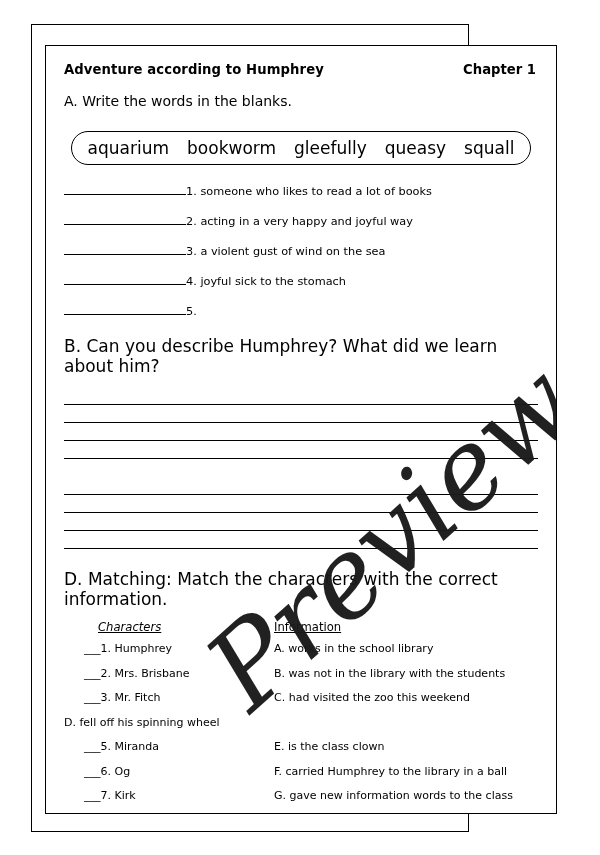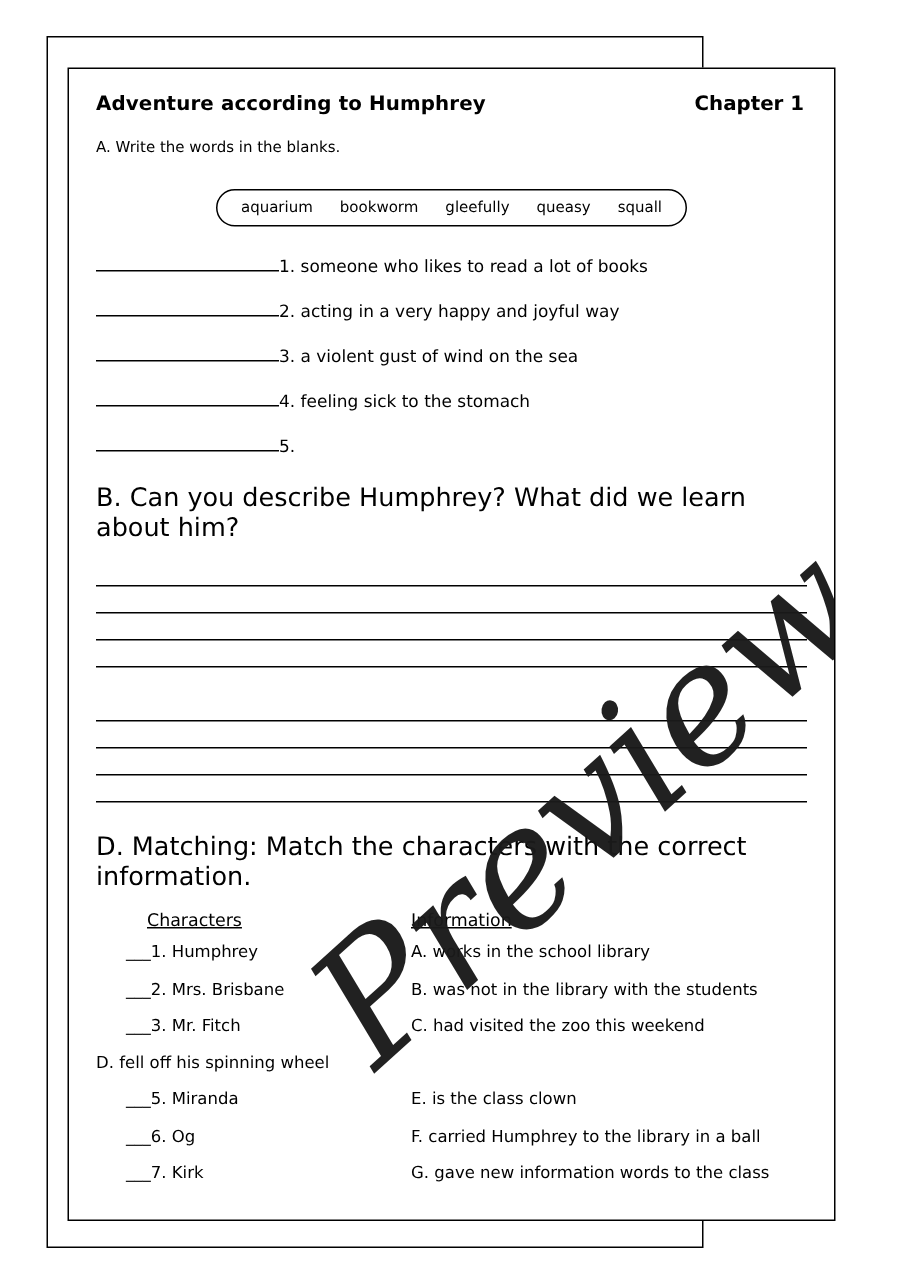--- a/index.html
+++ b/index.html
@@ -60,7 +60,7 @@
 
   
   .section-label {
-    font-size: 10px;
+    font-size: 14px;
     margin-bottom: 22px;
   }
   .wordbank-wrap {

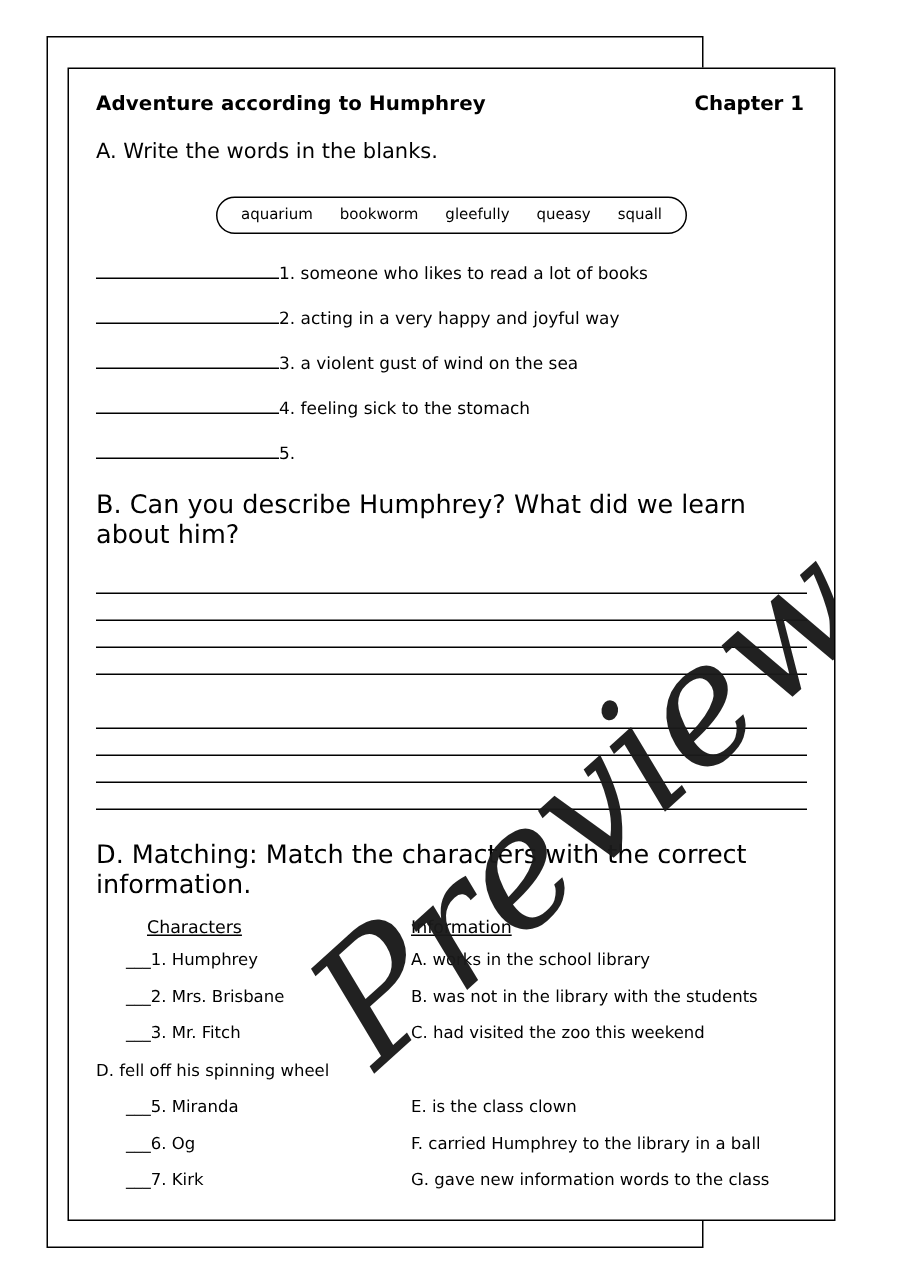--- a/index.html
+++ b/index.html
@@ -72,7 +72,7 @@
     border: 1px solid #000000;
     border-radius: 999px;
     padding: 6px 16px;
-    font-size: 10px;
+    font-size: 17px;
     display: flex;
     gap: 18px;
     white-space: nowrap;

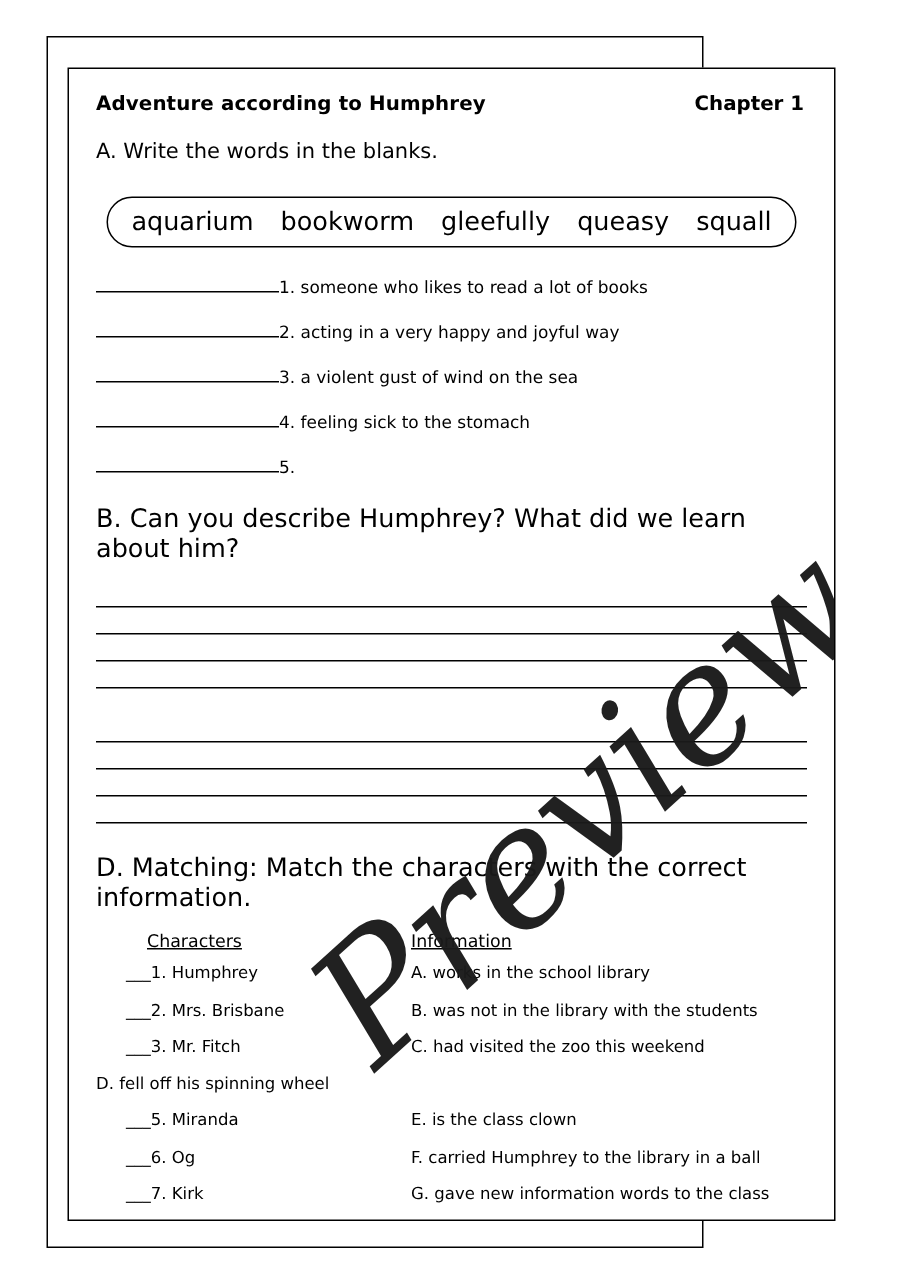--- a/index.html
+++ b/index.html
@@ -207,7 +207,7 @@
           <span class="blank-line"></span>
           <span class="blank-num">4.</span>
           <span>&nbsp;</span>
-          <span>feeling sick to the stomach</span>
+          <span>joyful sick to the stomach</span>
         </div>
         <div class="blank-row">
           <span class="blank-line"></span>

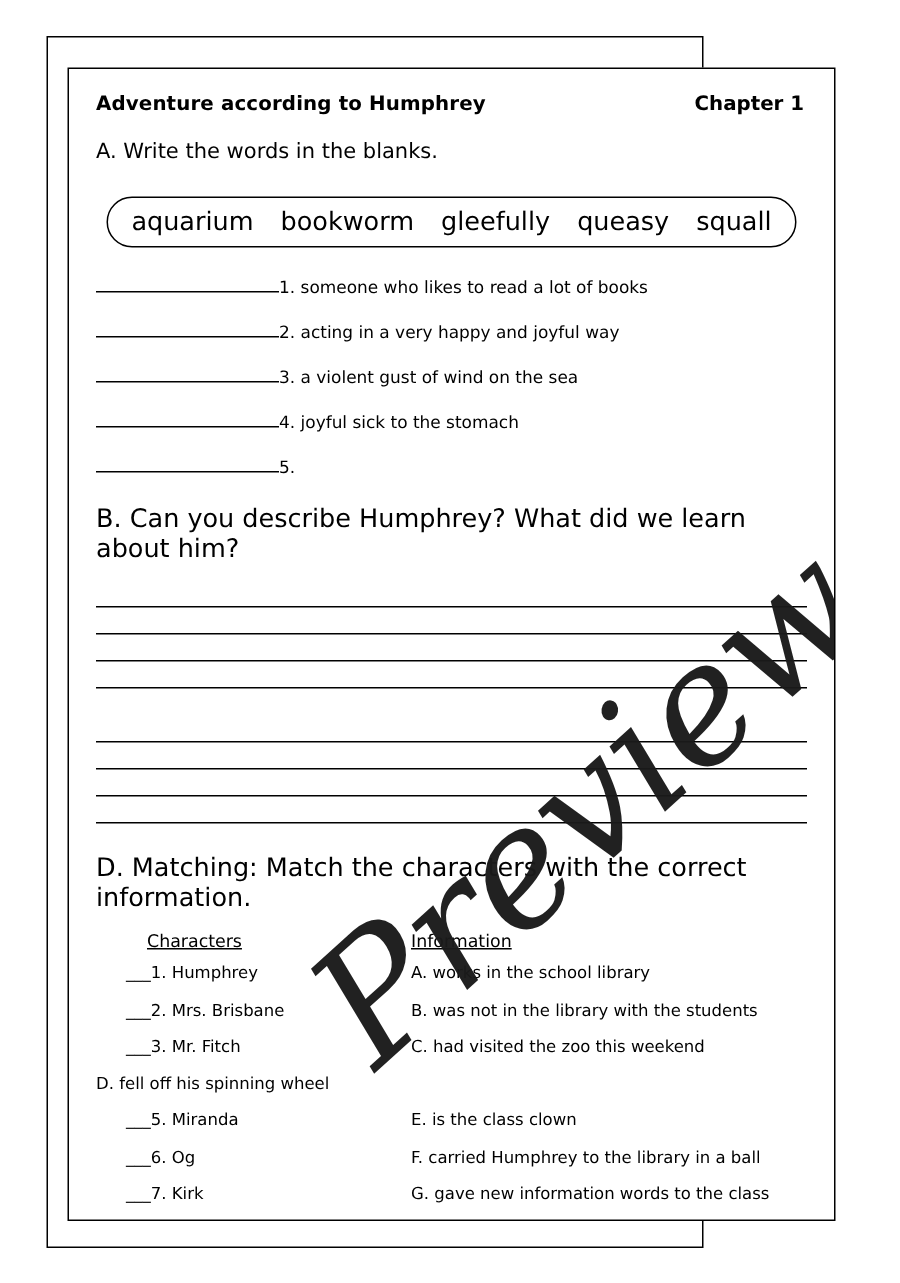--- a/index.html
+++ b/index.html
@@ -119,6 +119,7 @@
     width: 210px;
     padding-left: 34px;
     box-sizing: border-box;
+    font-style: italic;
   }
   .match-heads .h2 { }
   .match-heads u { text-decoration: underline; }

